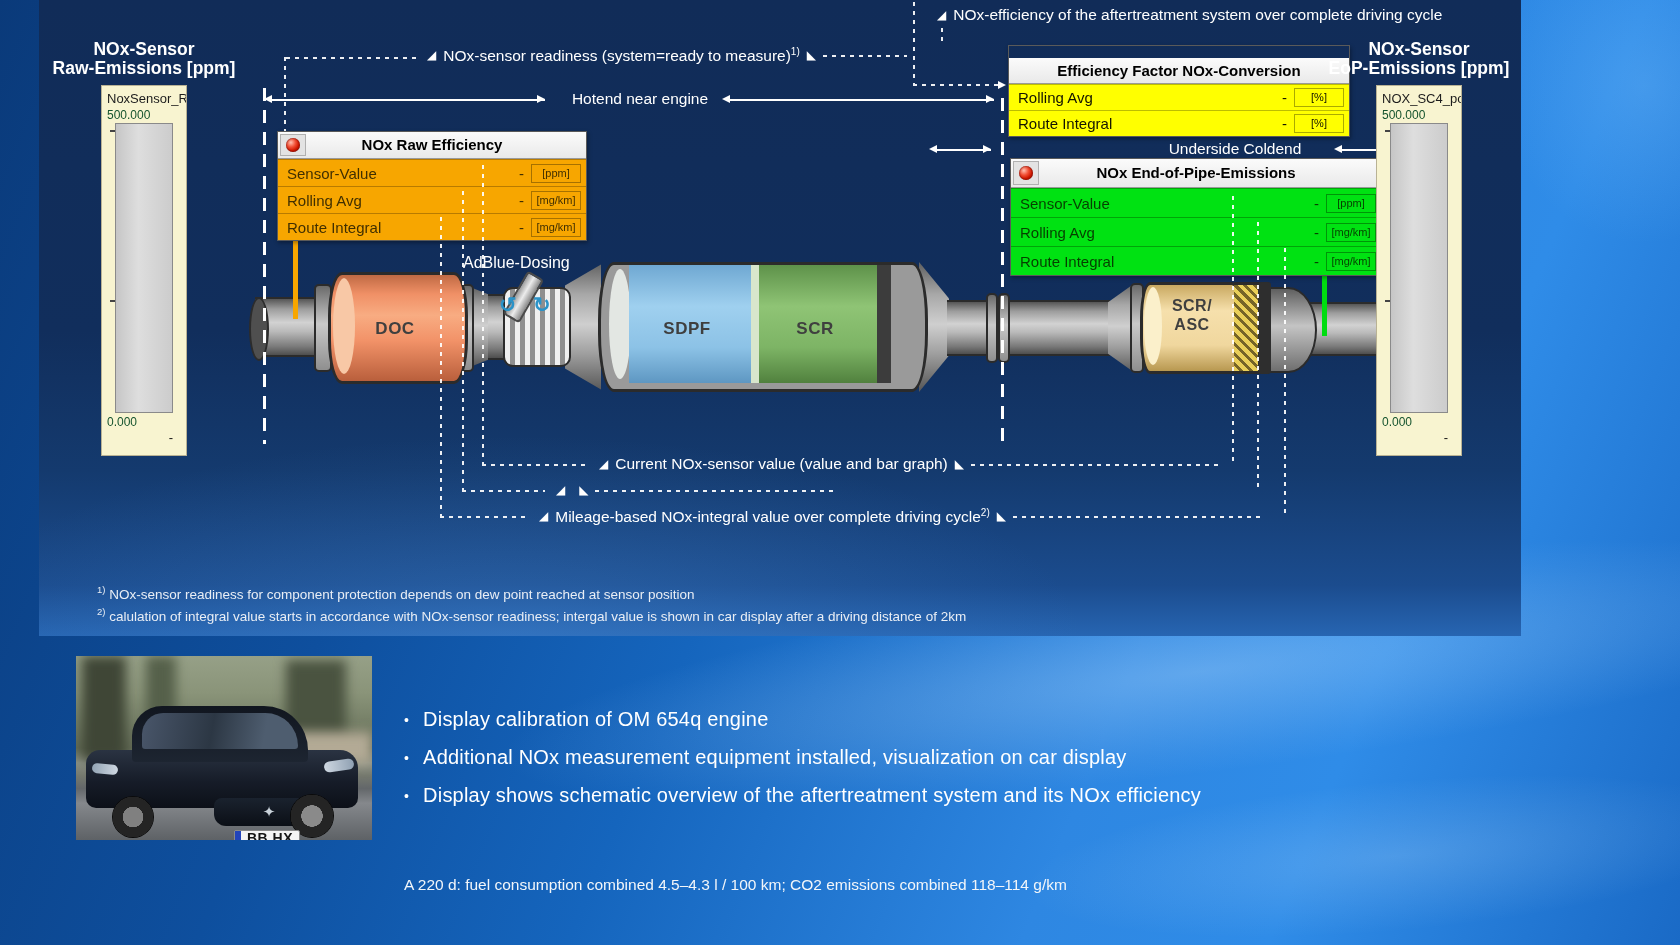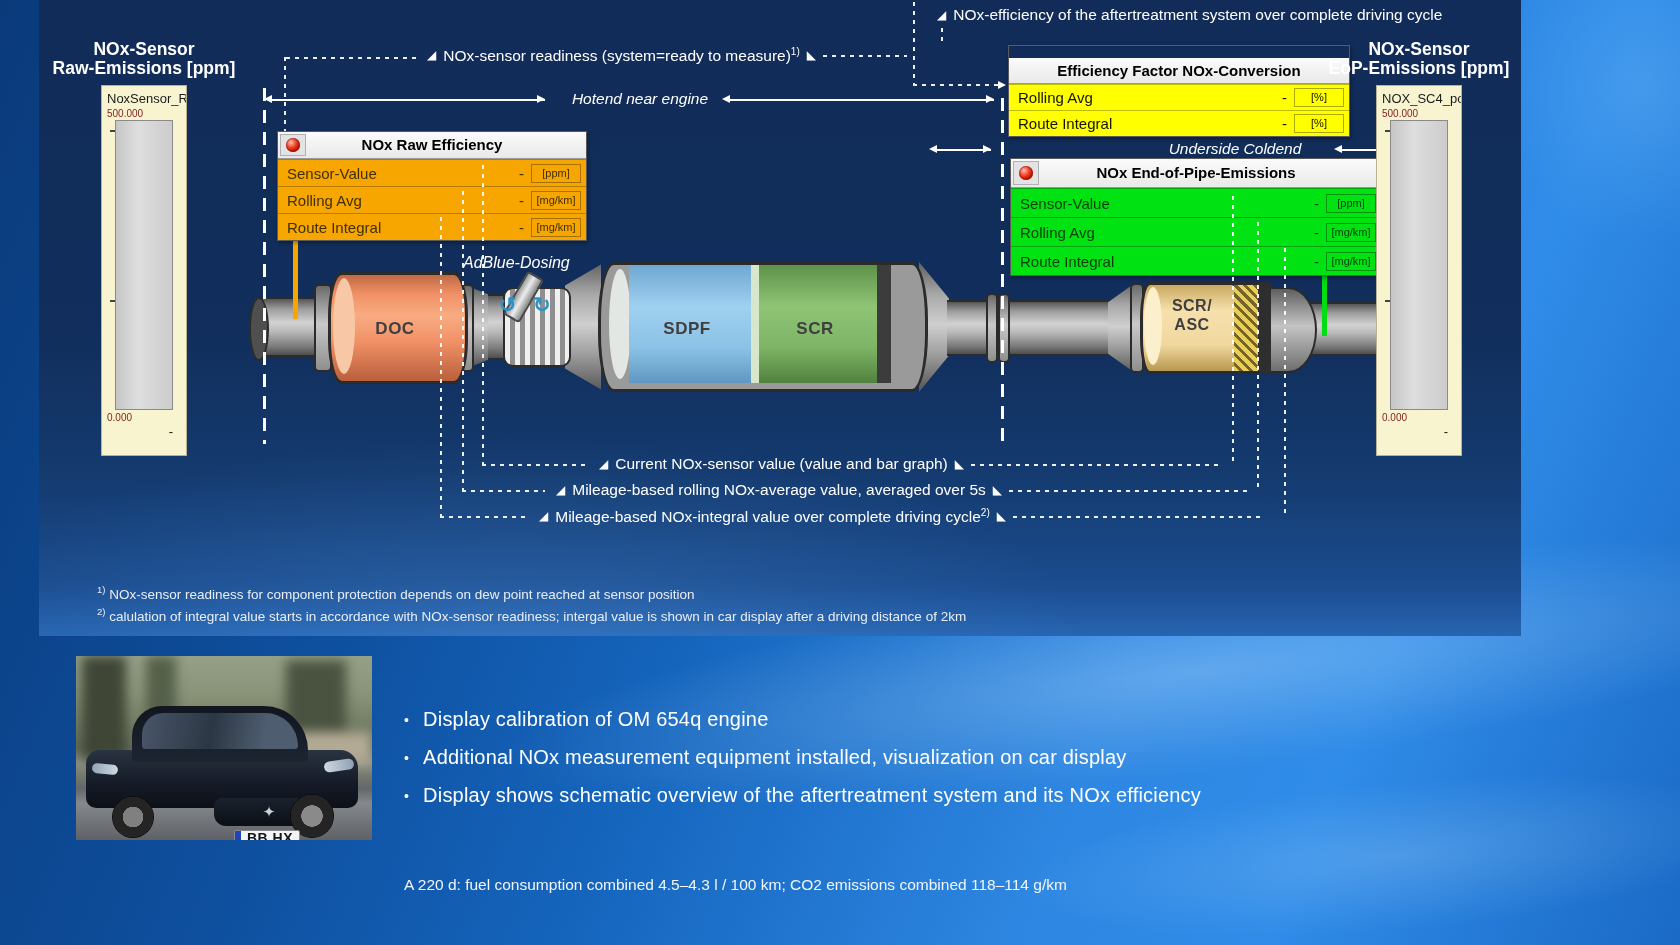--- a/index.html
+++ b/index.html
@@ -61,7 +61,7 @@
   .ann sup{font-size:10px;}
   .ann .tdots{height:2px;margin-top:9px;
     background-image:repeating-linear-gradient(90deg,rgba(255,255,255,.92) 0 4px,transparent 4px 9px);}
-  .spanlbl{position:absolute;color:#fff;font-size:15.5px;text-align:center;z-index:35;font-style:italic;}
+  .spanlbl{position:absolute;color:#fff;font-size:15.5px;text-align:center;z-index:35;}
   
   .pipe{position:absolute;z-index:10;border-top:2px solid #2b2b2b;border-bottom:2px solid #2b2b2b;
     background:linear-gradient(180deg,#565656 0%,#9d9d9d 18%,#d2d2d2 42%,#bababa 58%,#7a7a7a 85%,#4e4e4e 100%);}

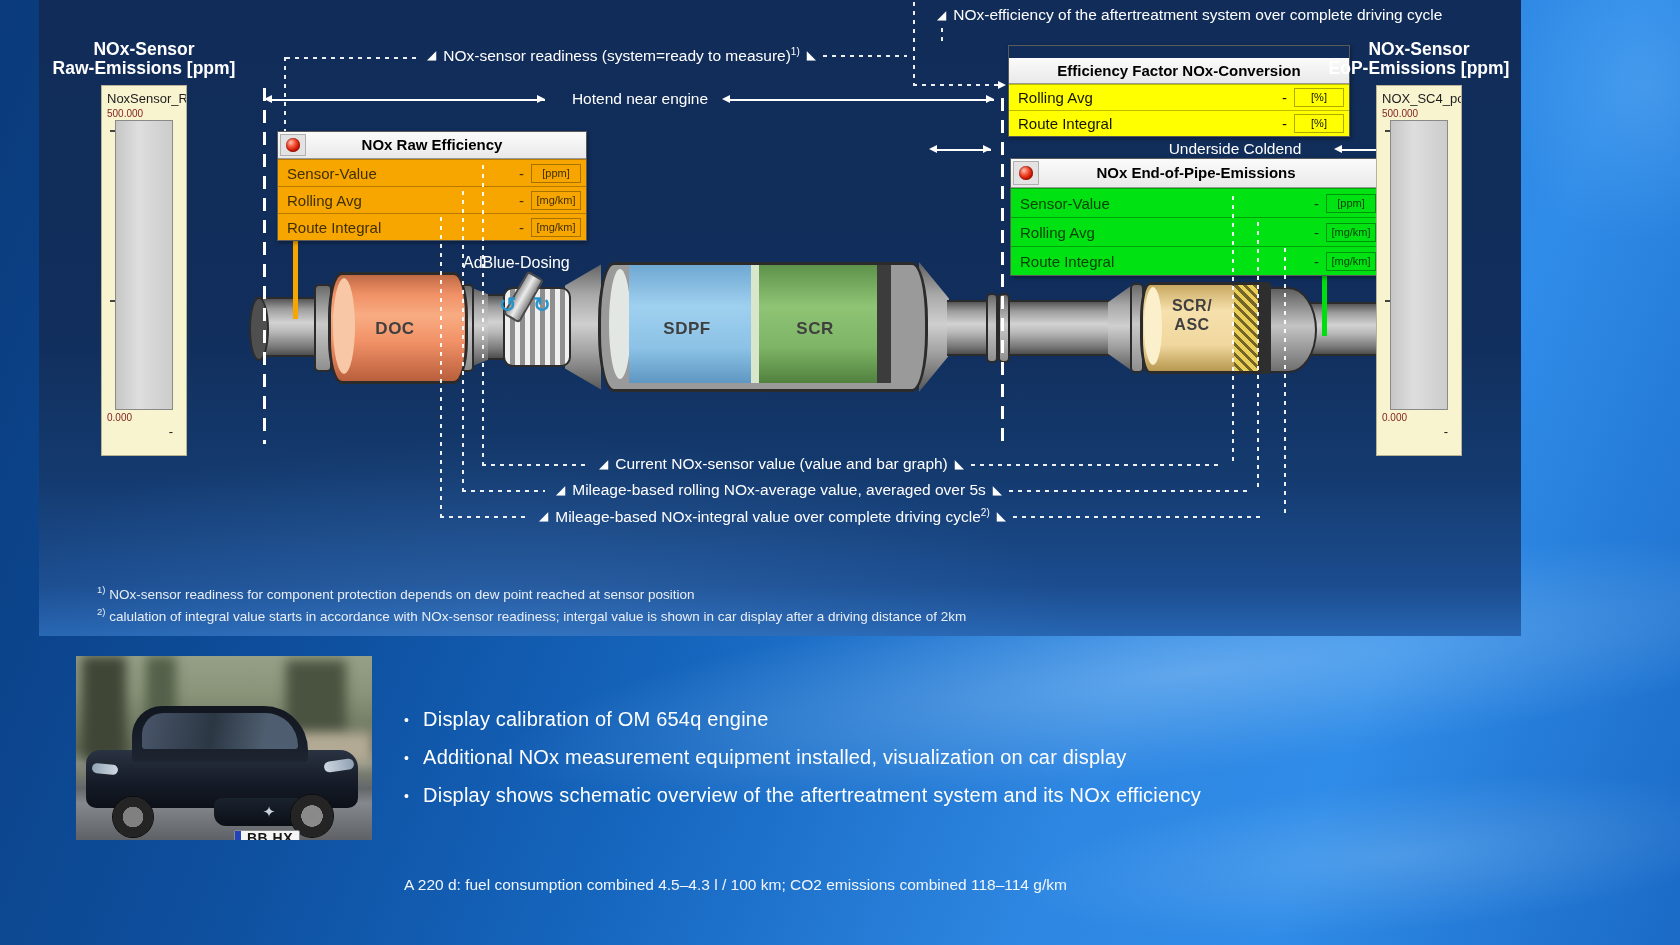--- a/index.html
+++ b/index.html
@@ -20,7 +20,7 @@
   
   .gauge{position:absolute;width:84px;height:369px;background:#f8f4d0;box-shadow:0 0 0 1px #b9b294;z-index:45;}
   .g-sig{font-size:13px;color:#1c1c1c;padding:5px 2px 0 5px;white-space:nowrap;overflow:hidden;}
-  .g-max,.g-min{font-size:10px;color:#7f1d1d;padding:2px 0 0 5px;}
+  .g-max,.g-min{font-size:12px;color:#14532d;padding:2px 0 0 5px;}
   .g-bar{margin:1px 0 0 13px;width:56px;height:288px;border:1px solid #8a8a8a;
     background:linear-gradient(90deg,#c6c6c6,#dedede 40%,#cccccc);}
   .g-dash{font-size:13px;color:#111;text-align:right;padding:1px 13px 0 0;}

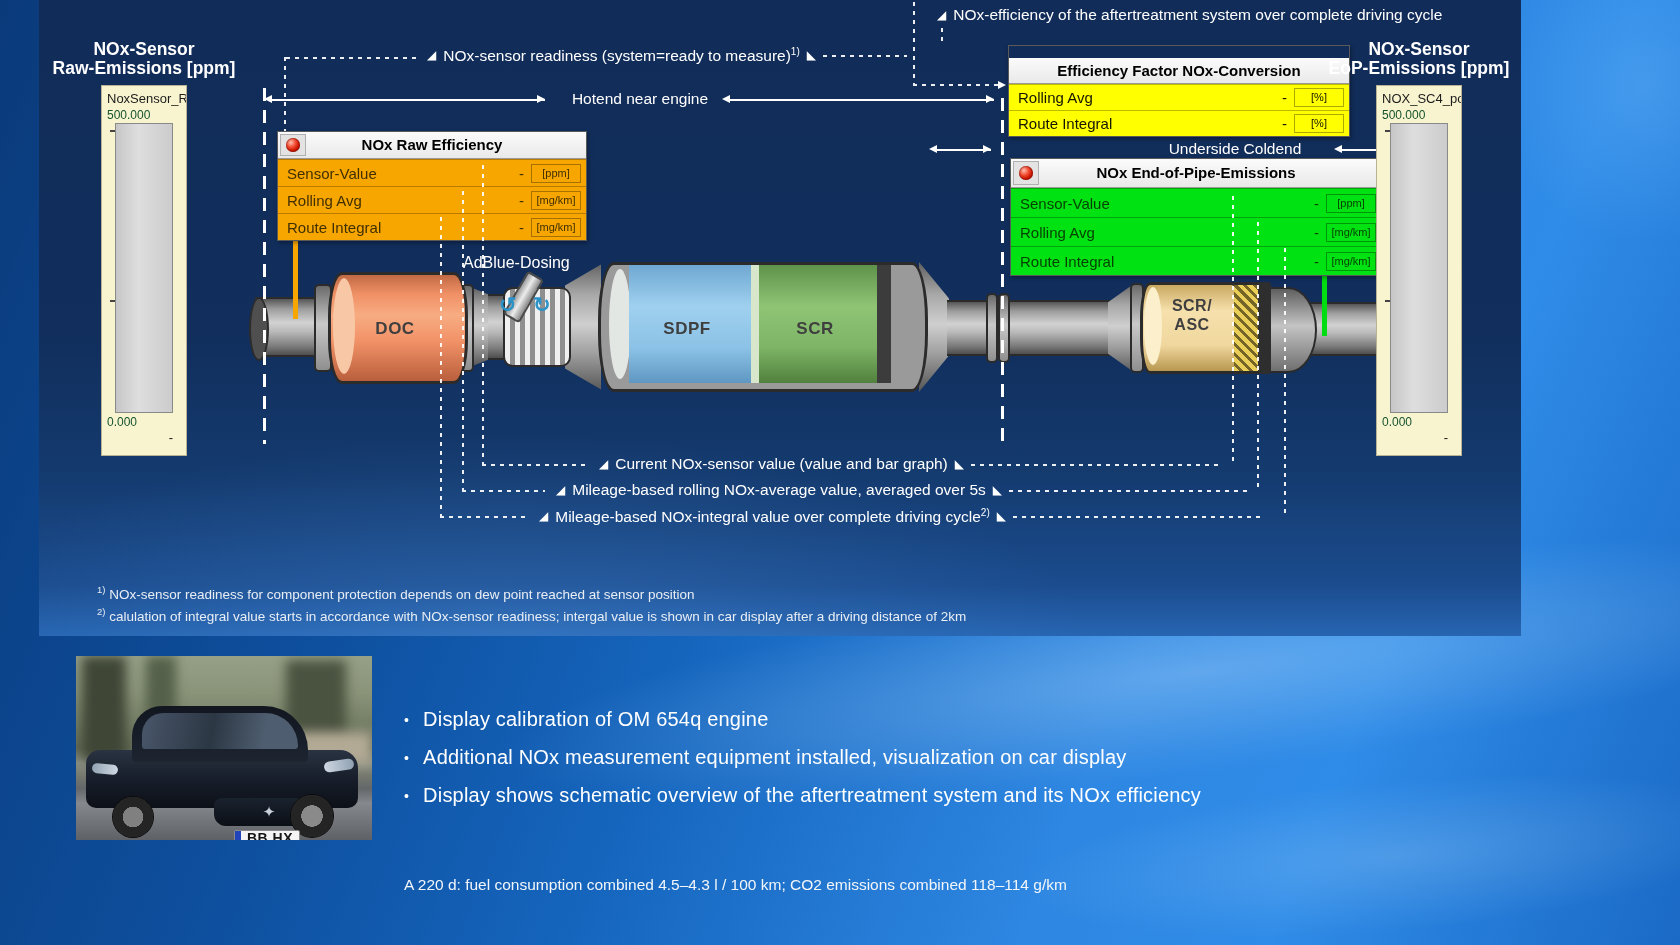--- a/index.html
+++ b/index.html
@@ -312,7 +312,6 @@
   </div>
   <div class="ann" style="left:549px;top:481px;">
     <span class="tri">◢</span>
-    <span>Mileage-based rolling NOx-average value, averaged over 5s</span>
     <span class="tri">◣</span>
     <span class="tdots" style="width:240px;"></span>
   </div>

